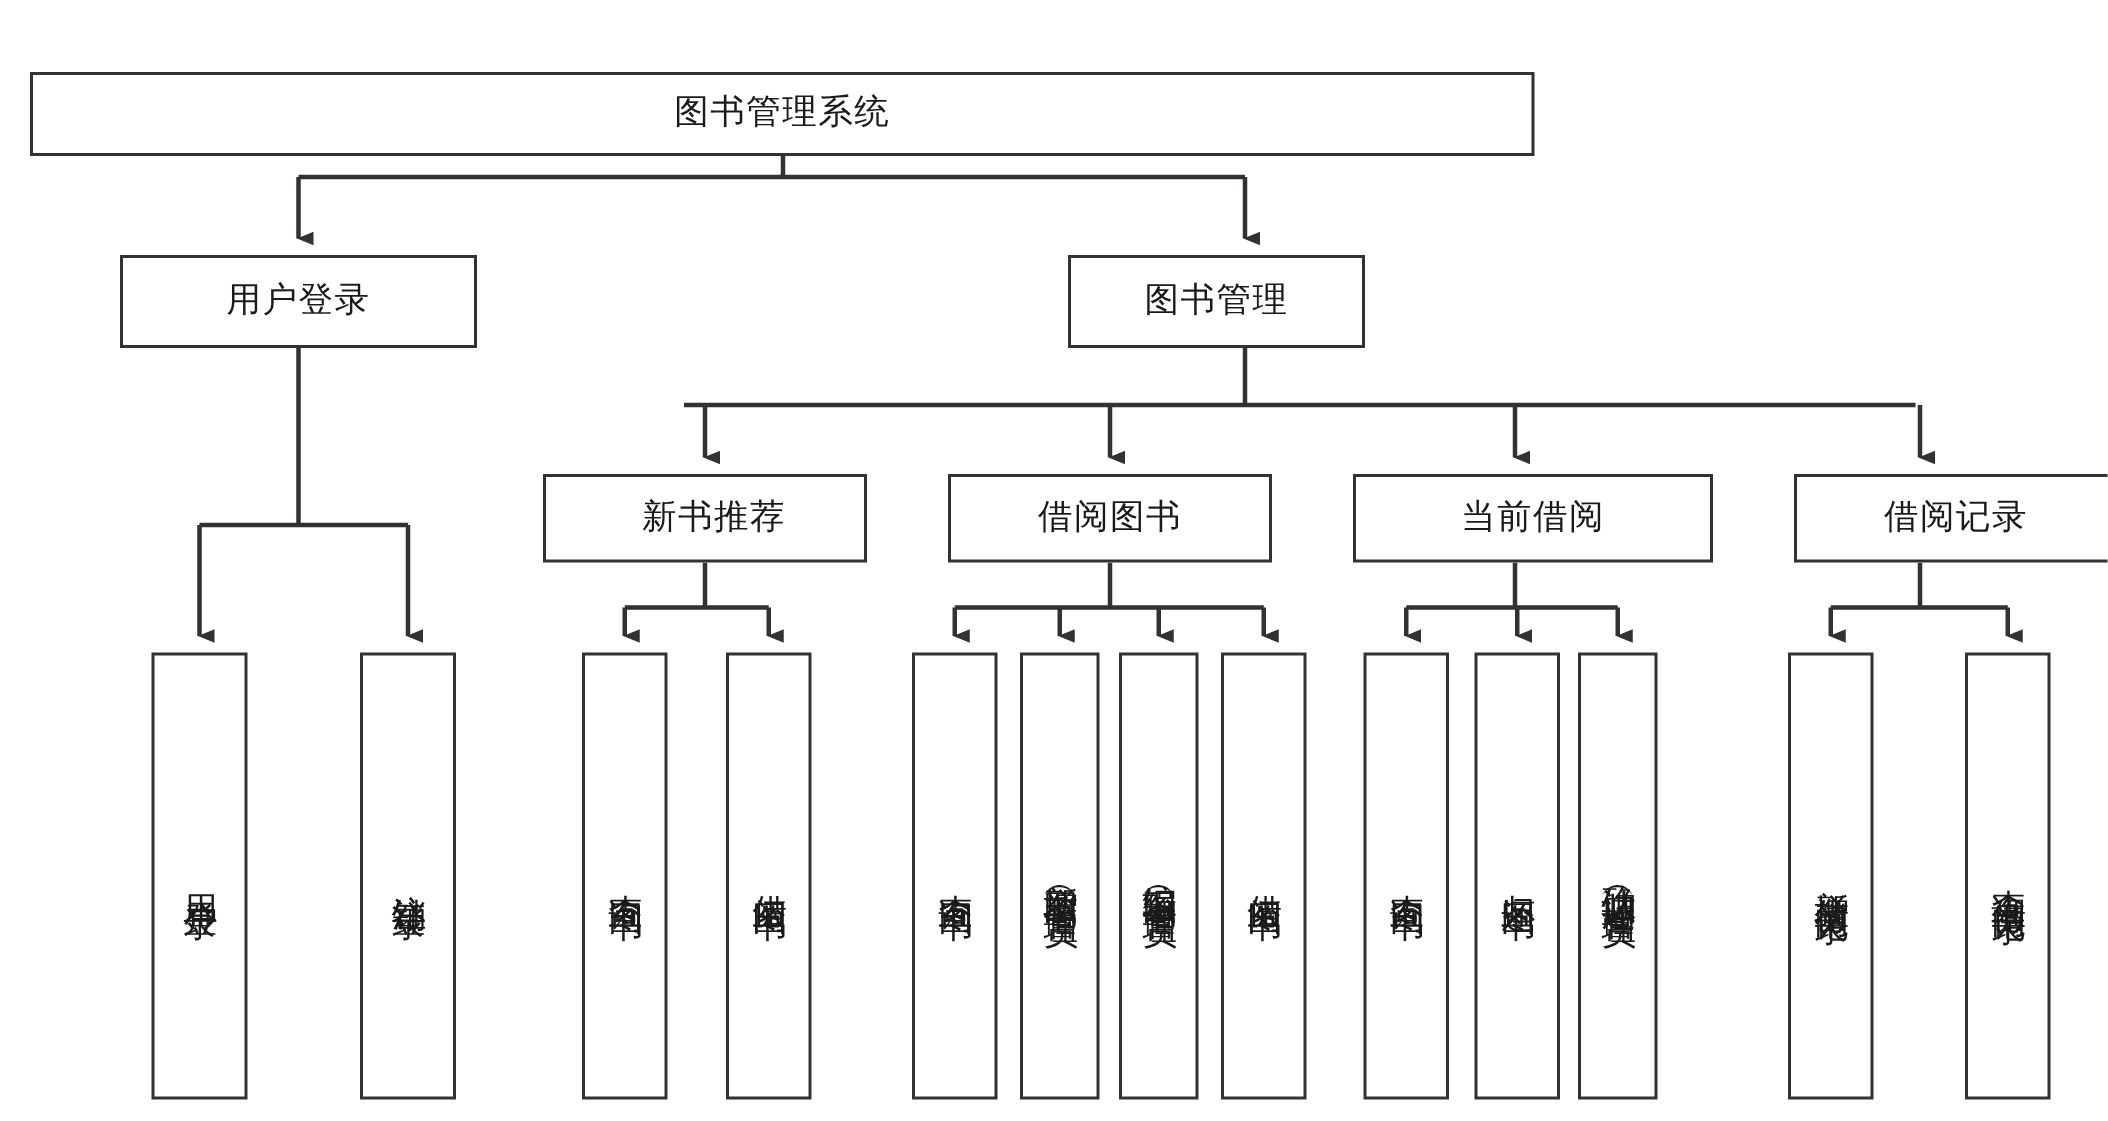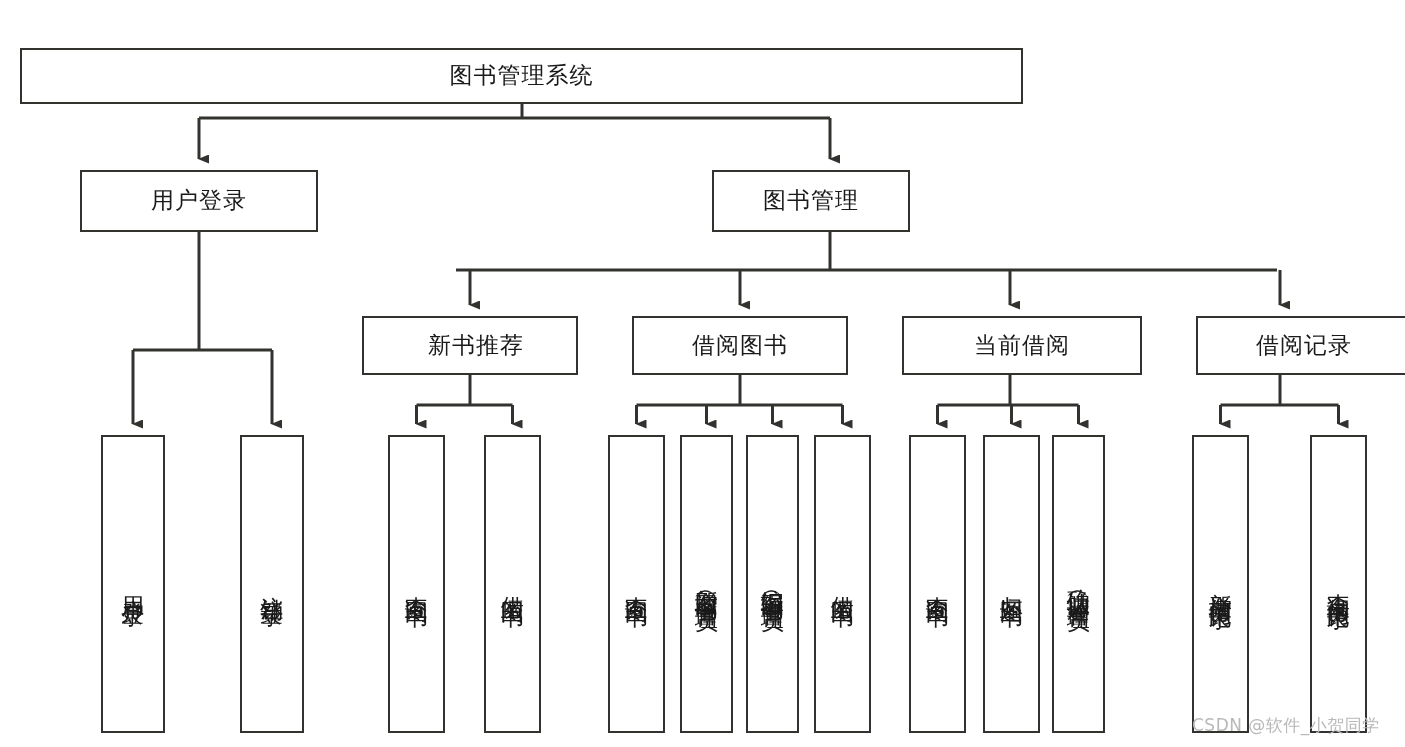--- a/index.html
+++ b/index.html
@@ -182,7 +182,6 @@
       </div>
     </div>
 
-  <div class="watermark" style="left:1192px; top:714px;">CSDN @软件_小贺同学</div>
 </div>
 
 </body></html>

